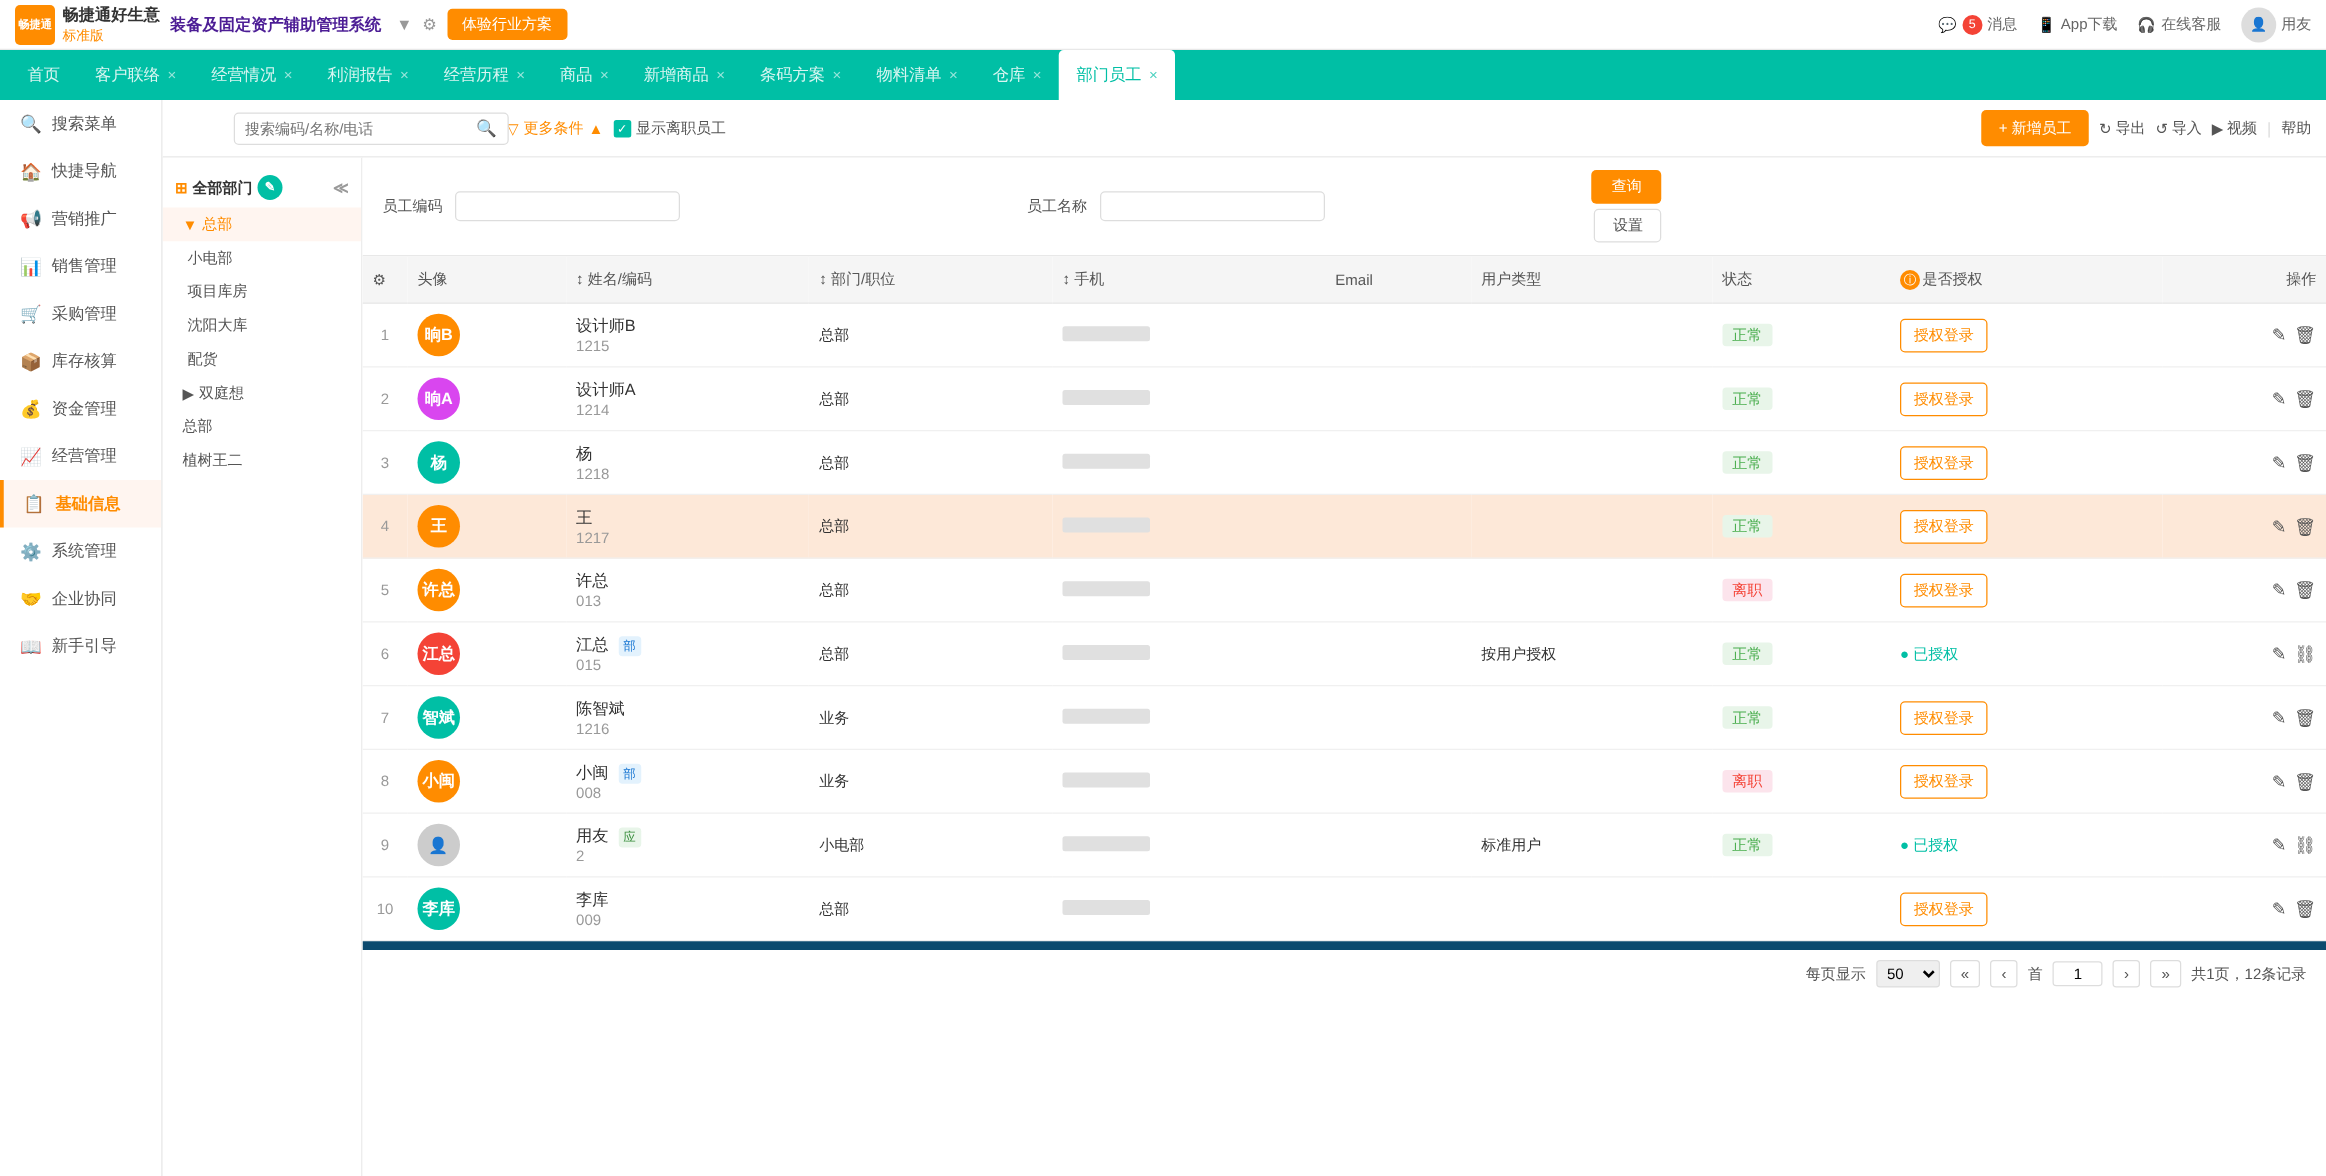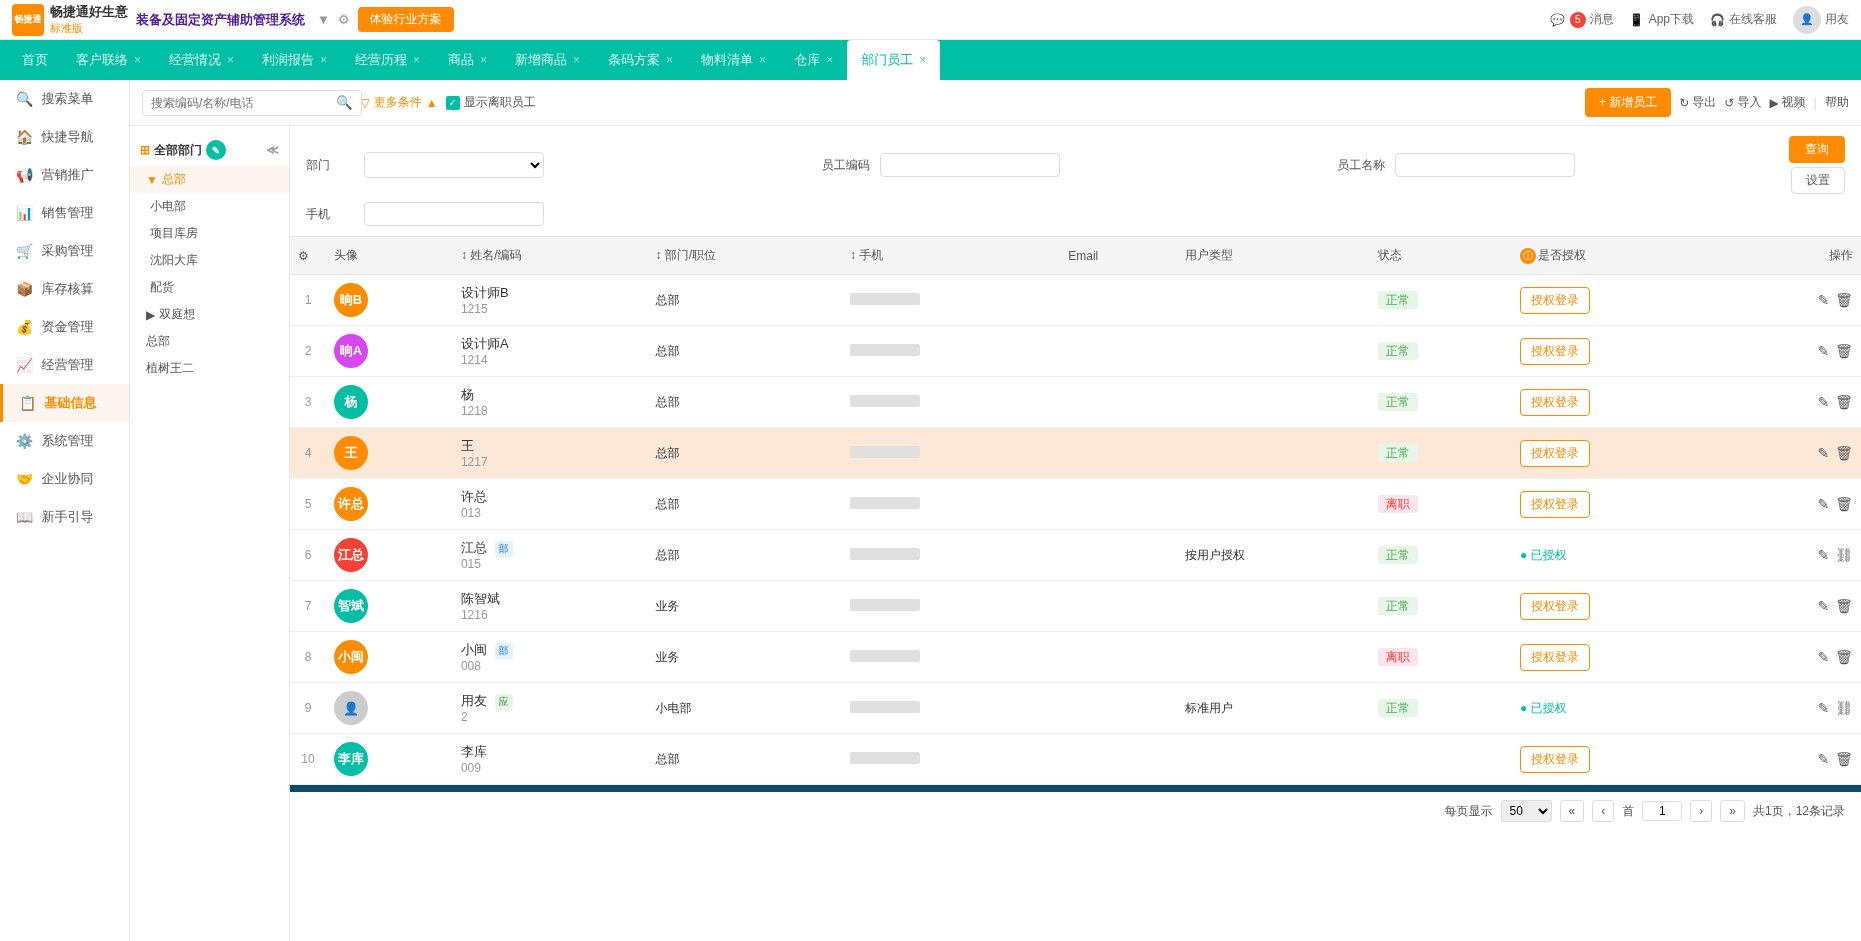--- a/index.html
+++ b/index.html
@@ -217,7 +217,7 @@
   <div class="content-area">
 
     <div class="search-bar">
-      <div style="position:relative;display:inline-flex;align-items:center;">
+      <div style="position:relative;display:inline-flex;align-items:center;margin-left:45px;">
         <input type="text" class="search-input" placeholder="搜索编码/名称/电话" style="">
         <button class="search-btn">🔍</button>
       </div>

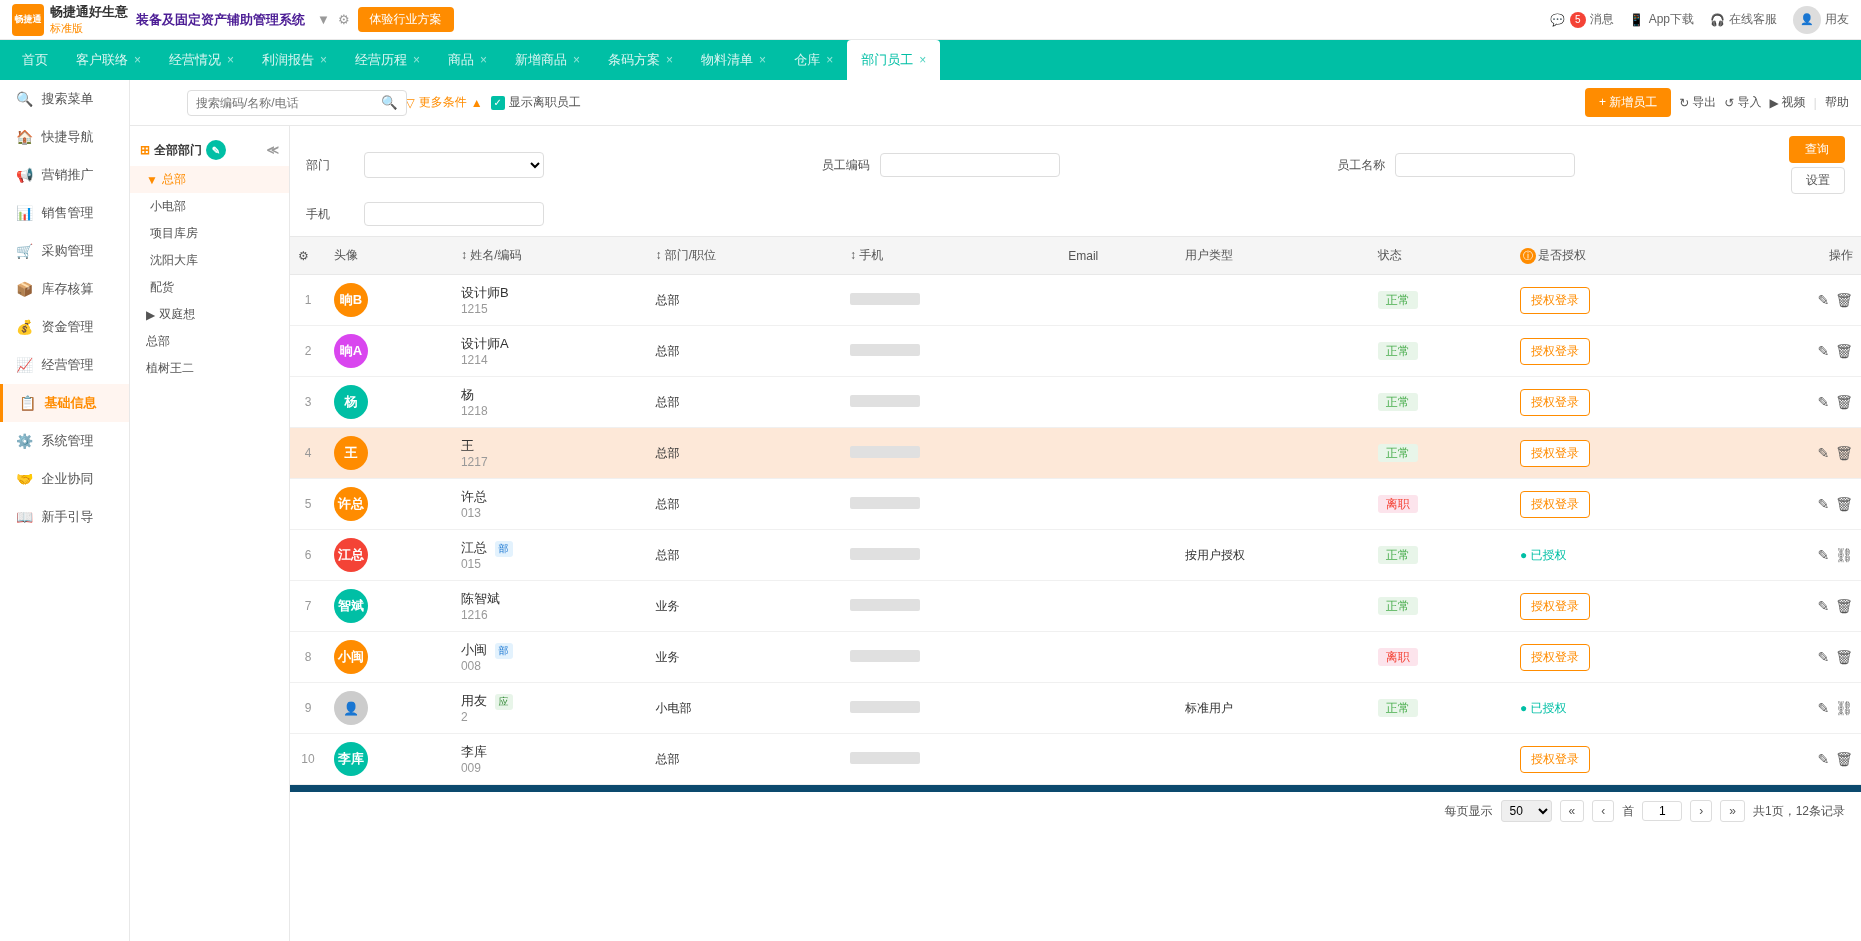--- a/index.html
+++ b/index.html
@@ -292,12 +292,6 @@
 
         <div class="filter-form">
           <div class="filter-row">
-            <label class="filter-label">部门</label>
-            <select class="filter-select">
-              <option></option>
-            </select>
-          </div>
-          <div class="filter-row">
             <label class="filter-label">员工编码</label>
             <input type="text" class="filter-input" style="">
           </div>

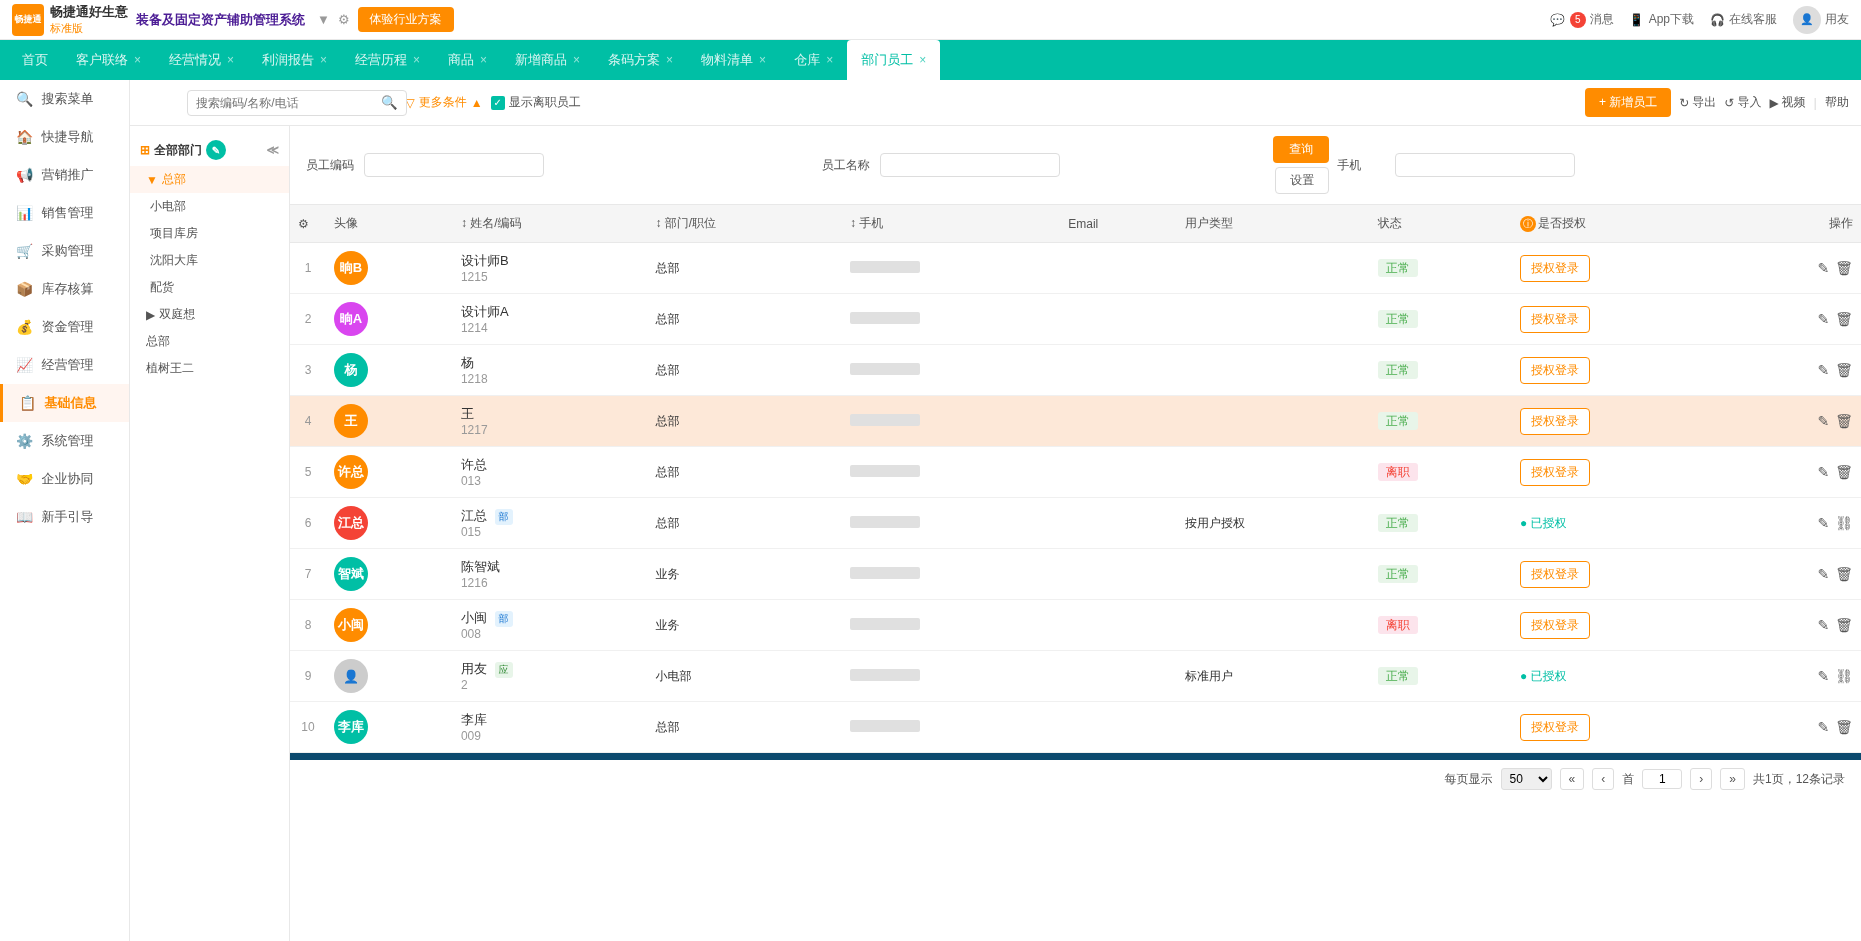--- a/index.html
+++ b/index.html
@@ -305,10 +305,6 @@
               <button class="reset-btn">设置</button>
             </div>
           </div>
-          <div class="filter-row">
-            <label class="filter-label">手机</label>
-            <input type="text" class="filter-input" style="">
-          </div>
         </div>
 
         <table>

